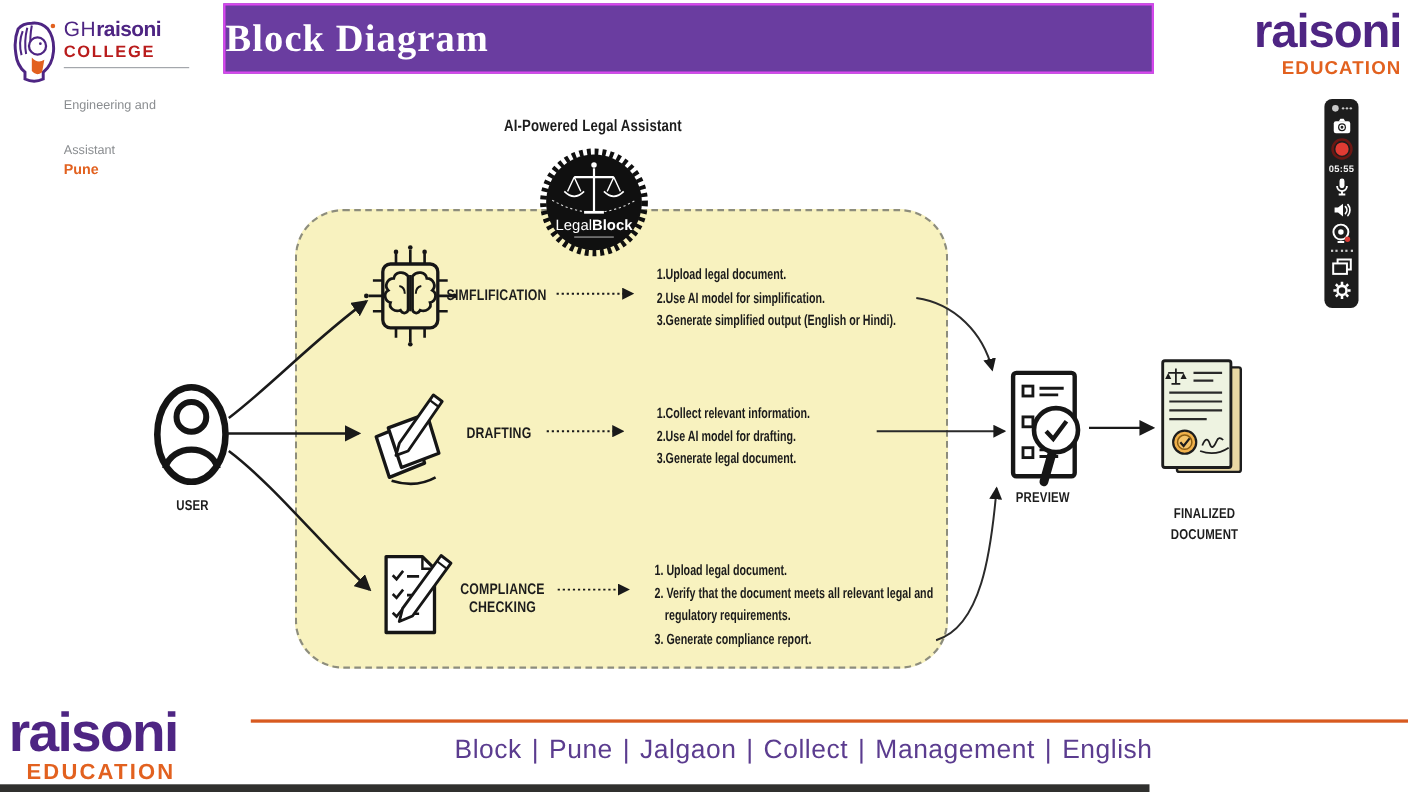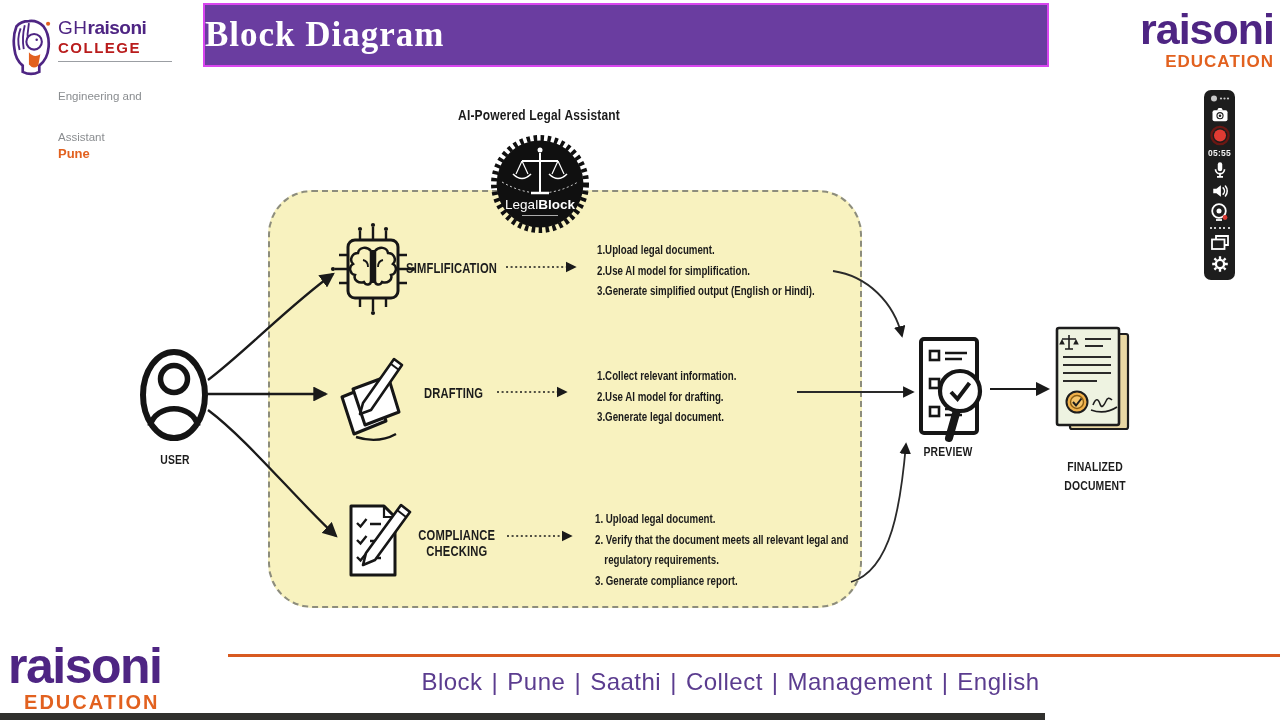--- a/index.html
+++ b/index.html
@@ -274,7 +274,7 @@
     <div class="footer-education">EDUCATION</div>
   </div>
   <div class="footer-line"></div>
-  <div class="footer-cities"><span>Block</span><span class="city-sep">|</span><span>Pune</span><span class="city-sep">|</span><span>Saathi</span><span class="city-sep">|</span><span>Collect</span><span class="city-sep">|</span><span>Management</span><span class="city-sep">|</span><span>English</span></div>
+  <div class="footer-cities"><span>Block</span><span class="city-sep">|</span><span>Pune</span><span class="city-sep">|</span><span>Jalgaon</span><span class="city-sep">|</span><span>Collect</span><span class="city-sep">|</span><span>Management</span><span class="city-sep">|</span><span>English</span></div>
   <div class="bottom-strip"></div>
 
 </div>

